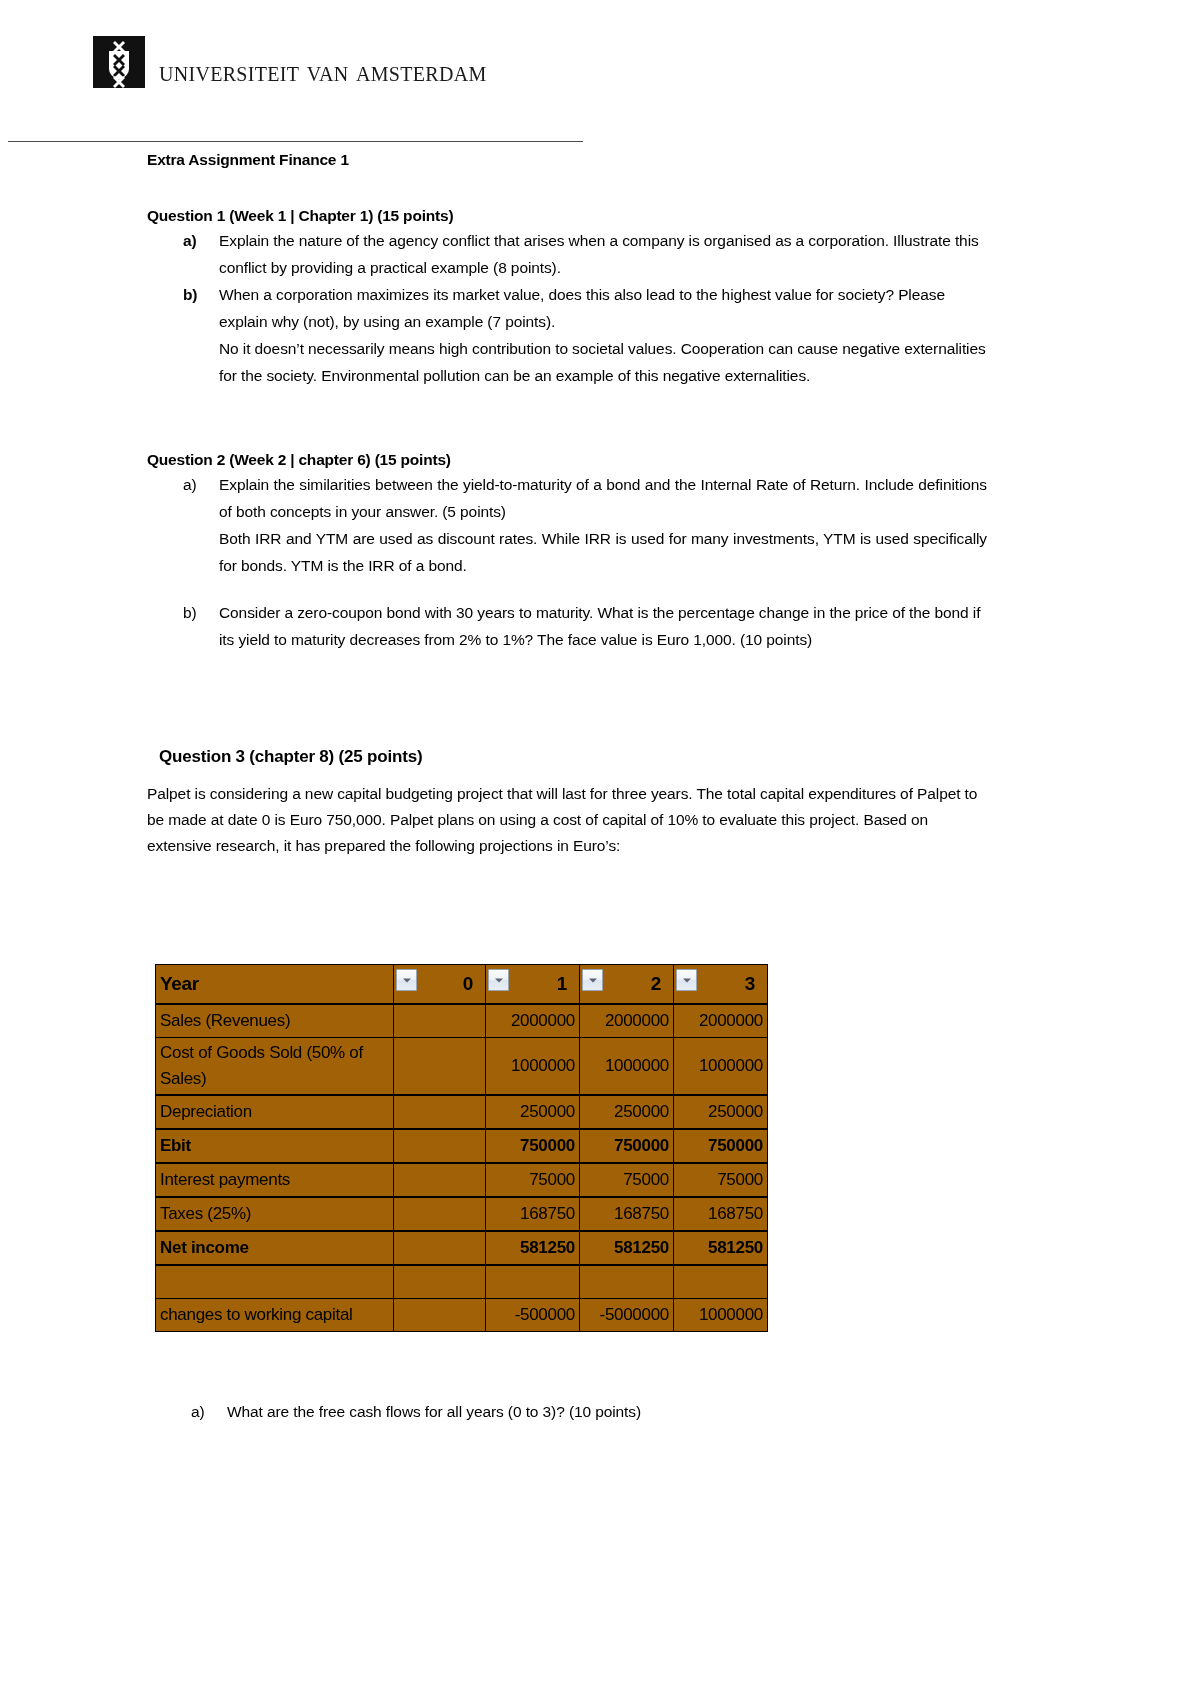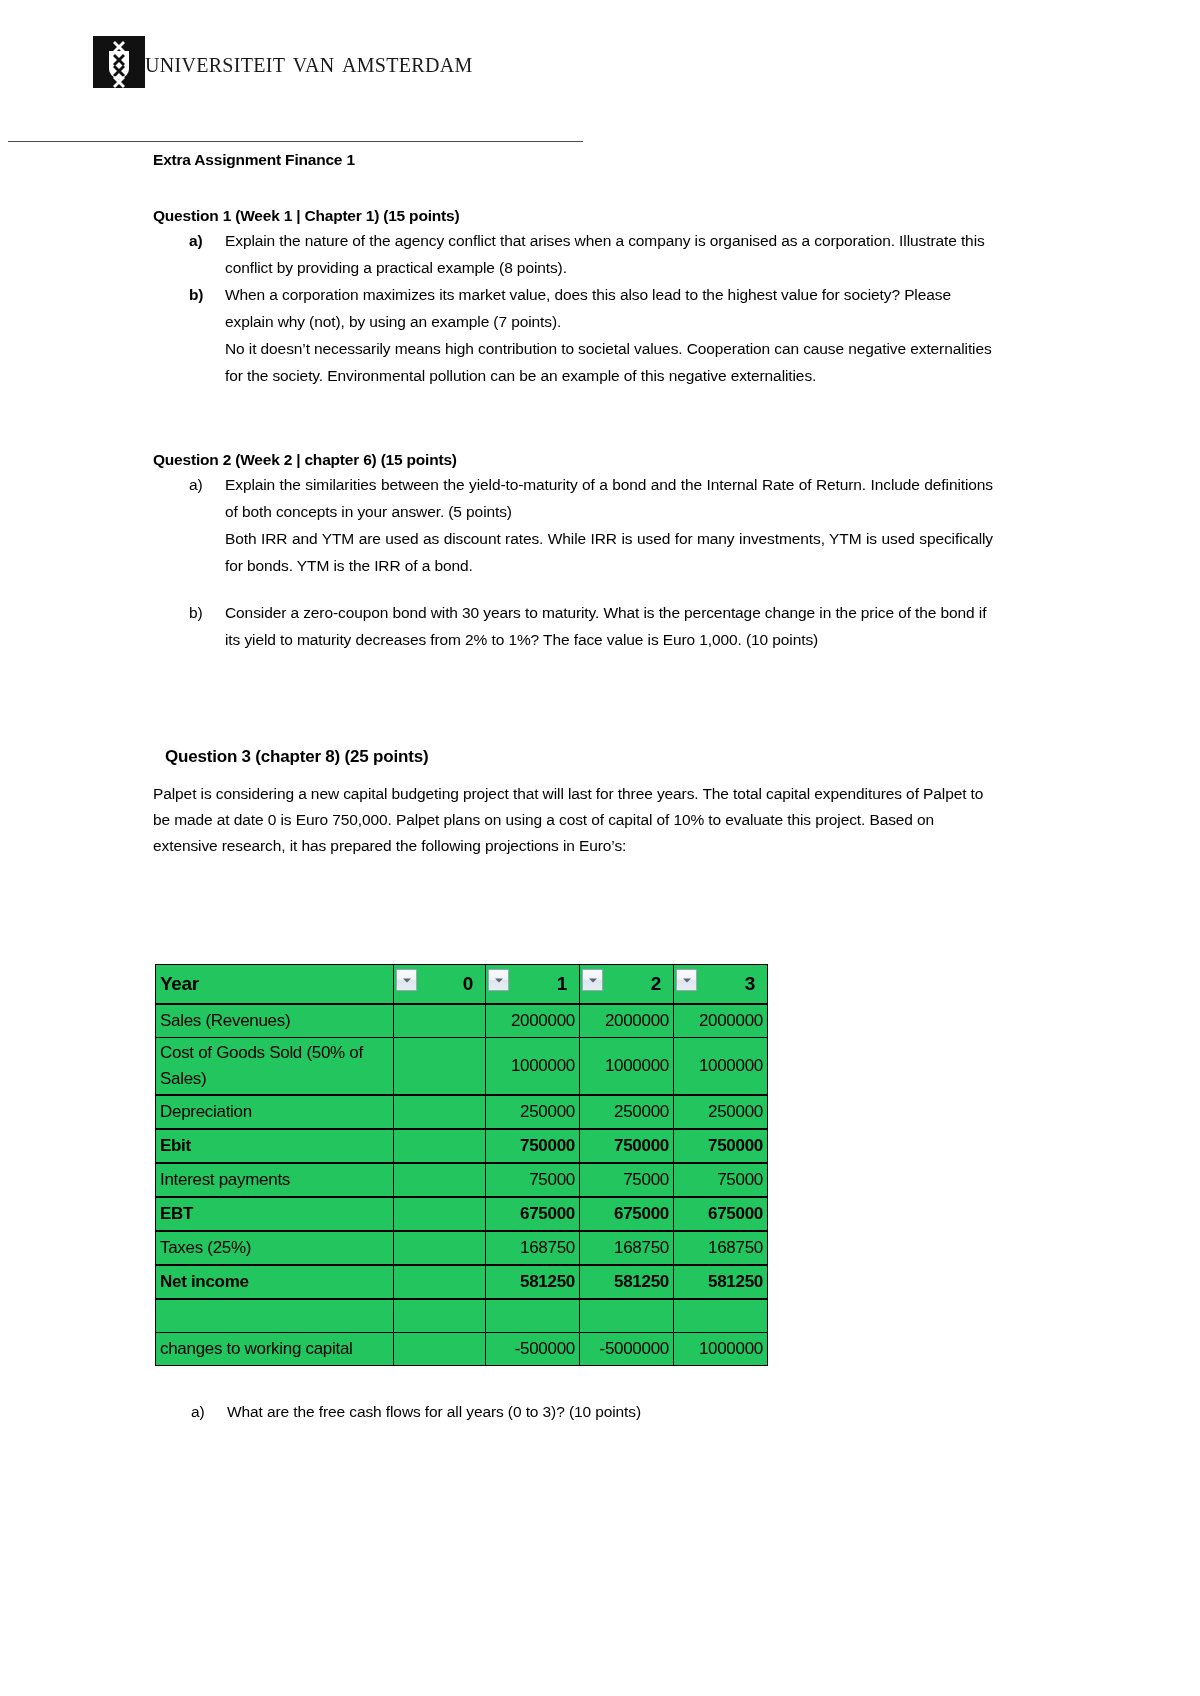--- a/index.html
+++ b/index.html
@@ -29,7 +29,8 @@
     left: 93px;
     top: 36px;
     display: flex;
-    align-items: center;
+    align-items: flex-end;
+    gap: 14px;
   }
   .logo-mark {
     width: 52px;

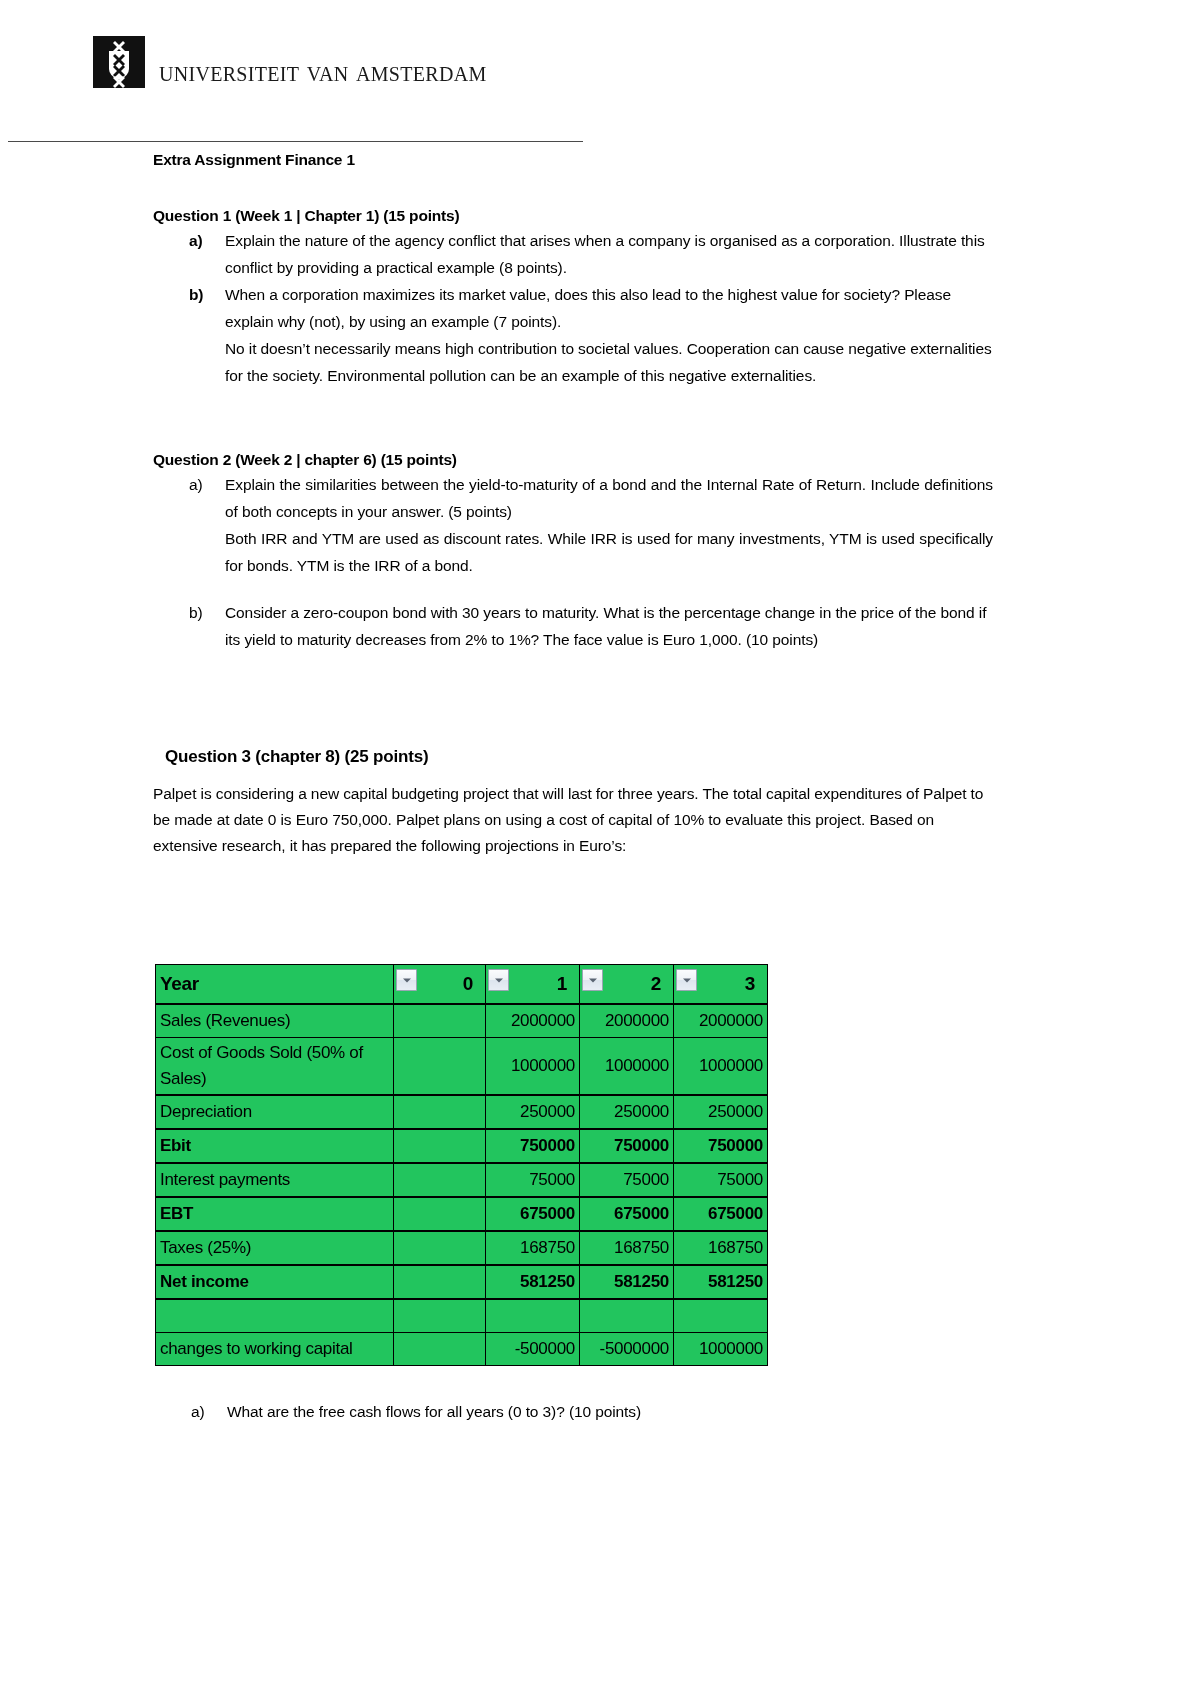--- a/index.html
+++ b/index.html
@@ -63,7 +63,7 @@
   
   .content {
     position: absolute;
-    left: 153px;
+    left: 147px;
     top: 149px;
     width: 840px;
   }

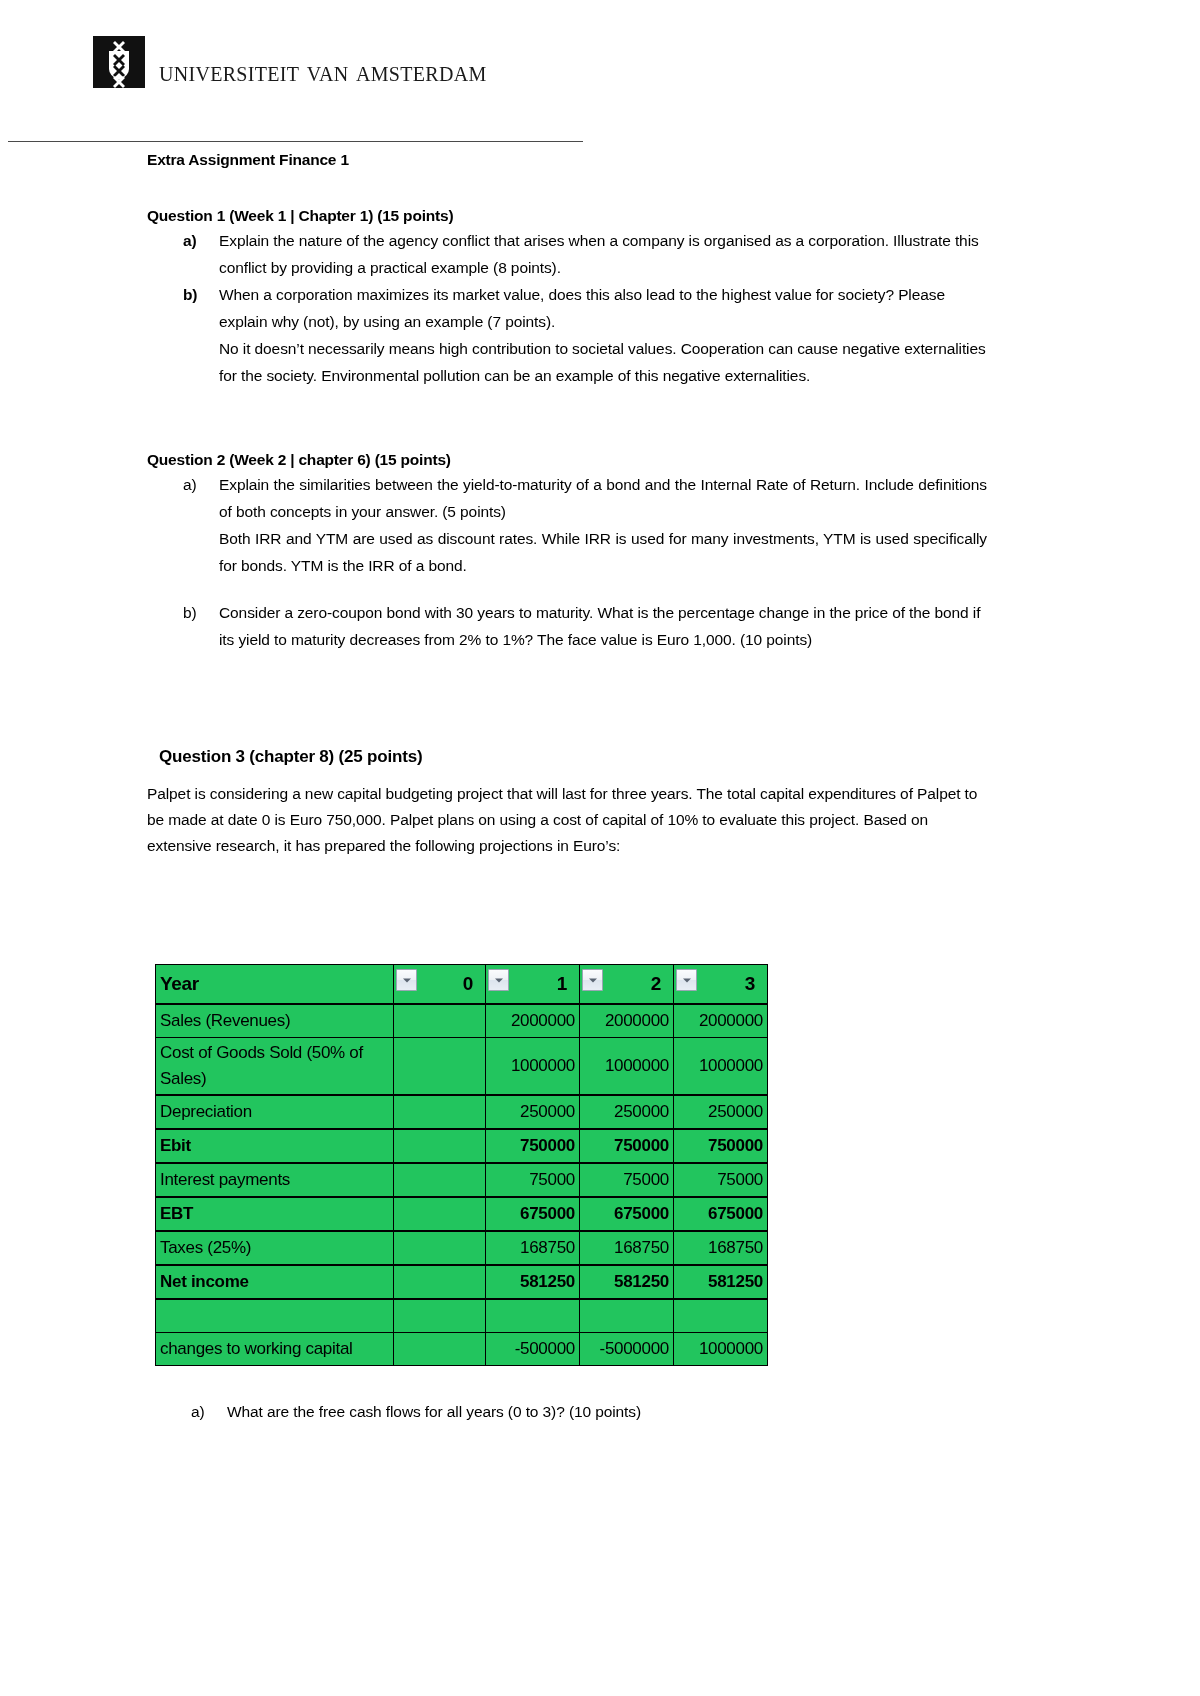--- a/index.html
+++ b/index.html
@@ -145,7 +145,7 @@
     padding: 2px 4px;
     vertical-align: middle;
     height: 28px;
-    background: #22c55e;
+    background: #a16207;
   }
   td.label {
     text-align: left;

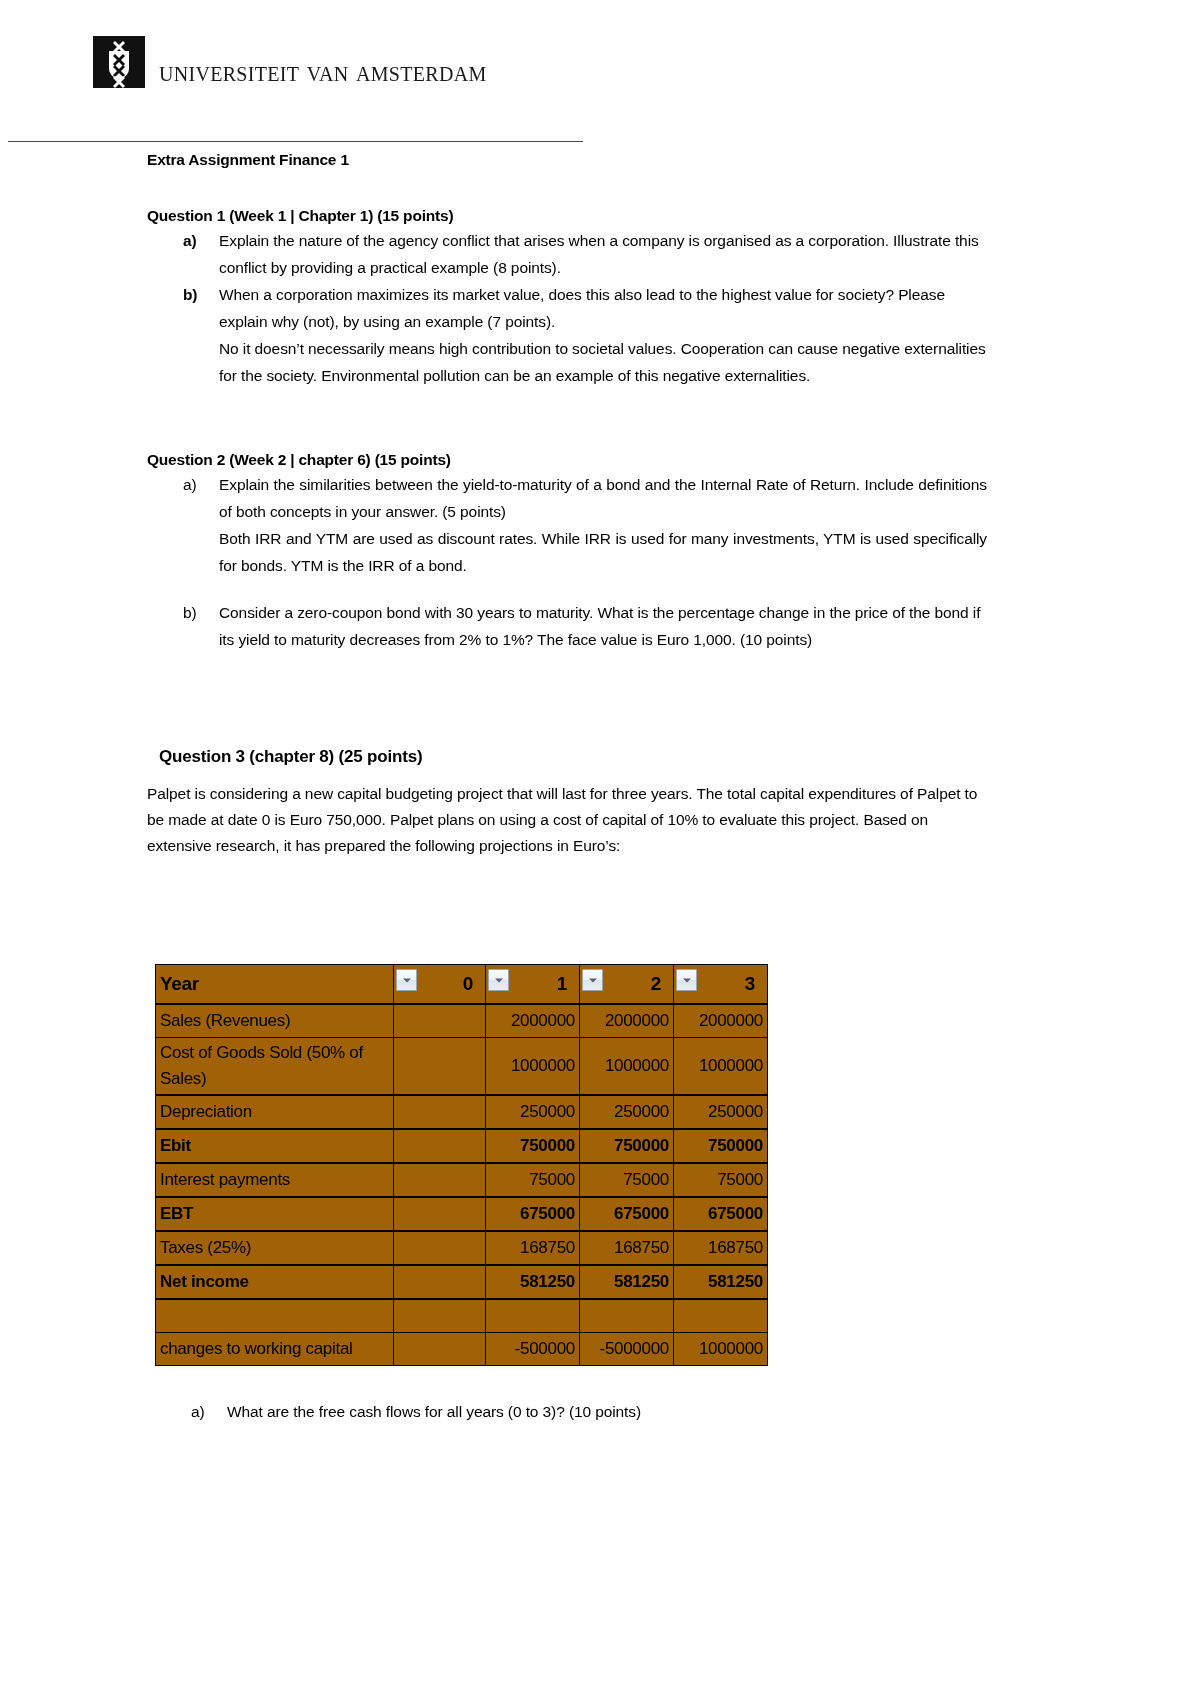--- a/index.html
+++ b/index.html
@@ -362,13 +362,6 @@
           <td class="num">75000</td>
         </tr>
 
-        <tr class="thick-top">
-          <td class="label b">EBT</td>
-          <td class="num b"></td>
-          <td class="num b">675000</td>
-          <td class="num b">675000</td>
-          <td class="num b">675000</td>
-        </tr>
 
         <tr class="thick-top">
           <td class="label">Taxes (25%)</td>

